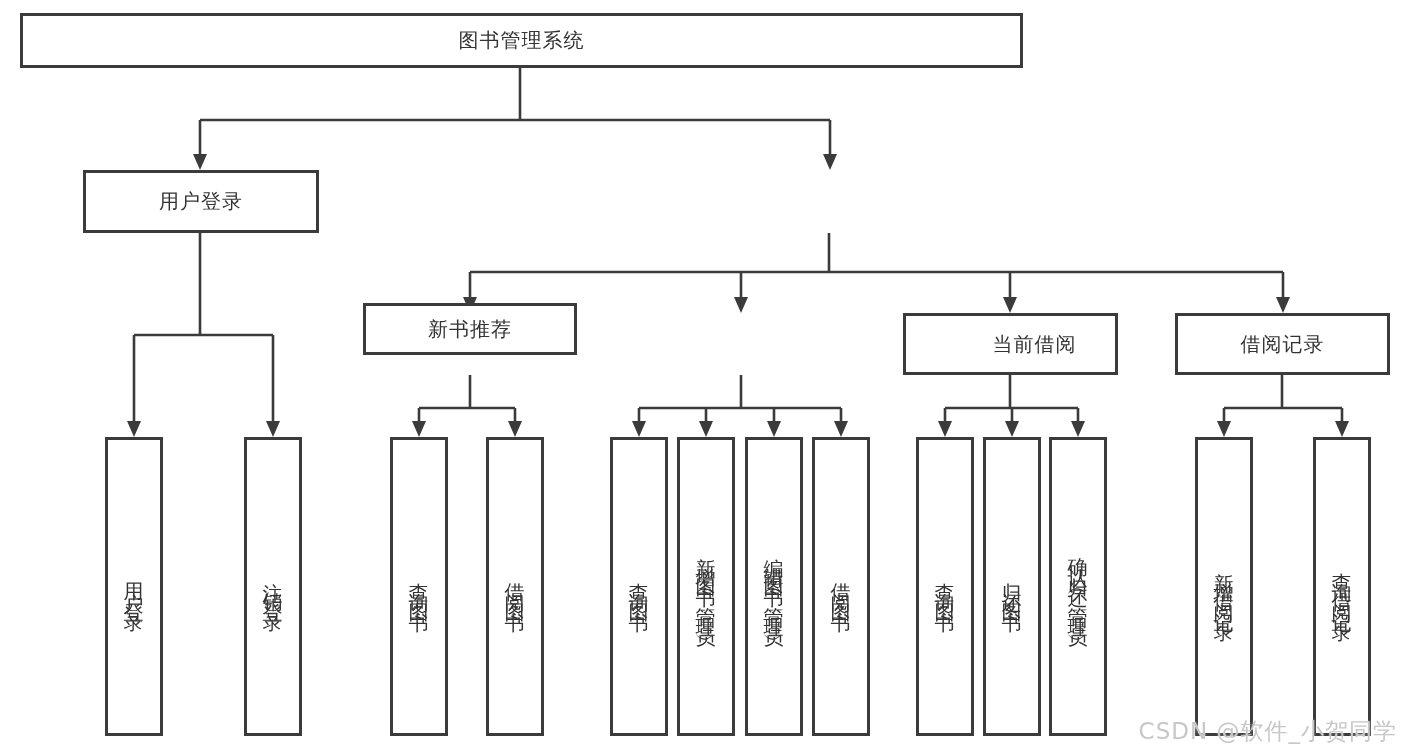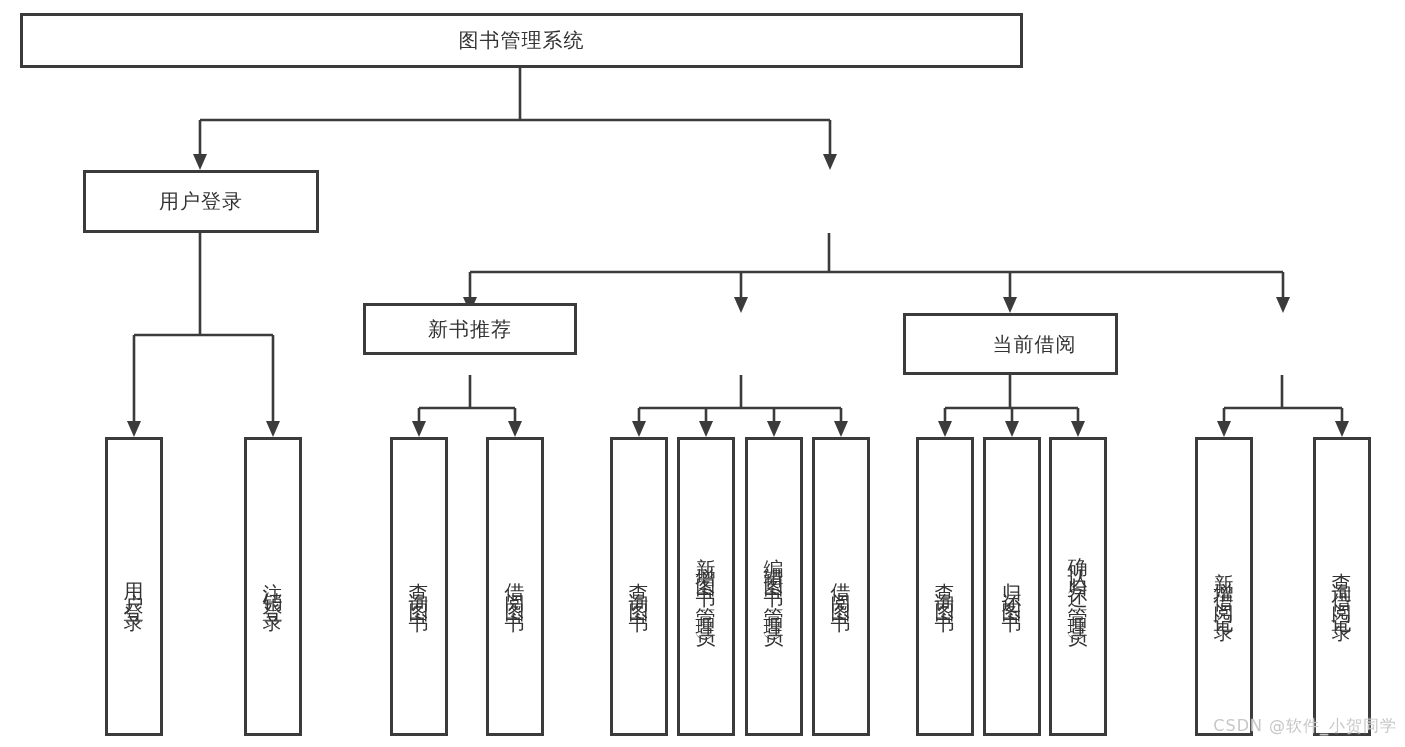--- a/index.html
+++ b/index.html
@@ -120,6 +120,7 @@
 
   <div class="node h" style="left:363px; top:303px; width:214px; height:52px;">新书推荐</div>
   <div class="node h" style="left:903px; top:313px; width:215px; height:62px;padding-left:48px;">当前借阅</div>
+  <div class="node h" style="left:1175px; top:313px; width:215px; height:62px;">借阅记录</div>
 
   <div class="node v" style="left:105px; top:437px; width:58px; height:299px;">用户登录</div>
   <div class="node v" style="left:244px; top:437px; width:58px; height:299px;">注销登录</div>

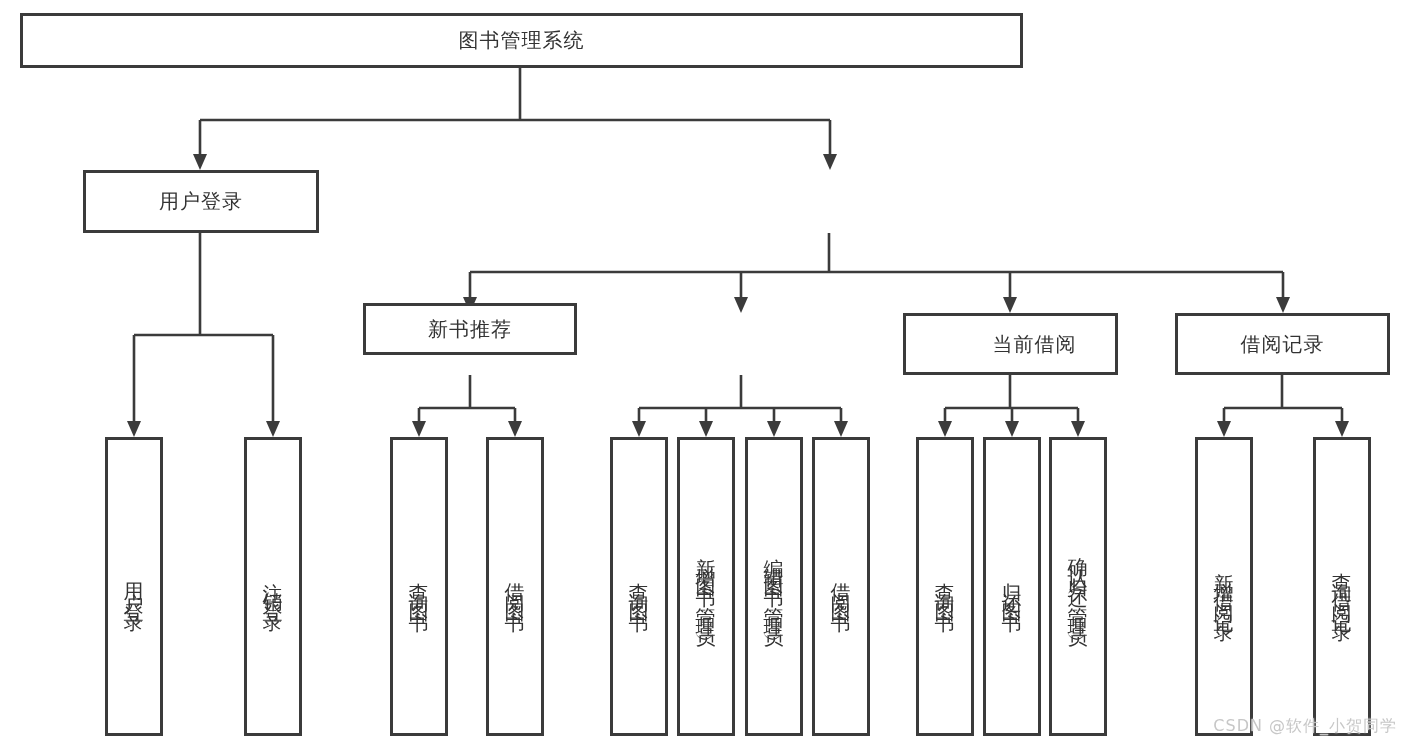--- a/index.html
+++ b/index.html
@@ -58,8 +58,8 @@
   .watermark {
     position: absolute;
     right: 8px;
-    bottom: 10px;
-    font-size: 16px;
+    bottom: 0;
+    font-size: 23px;
     color: #c7c7c7;
     text-shadow: 0 0 2px #ffffff;
     letter-spacing: 1px;

